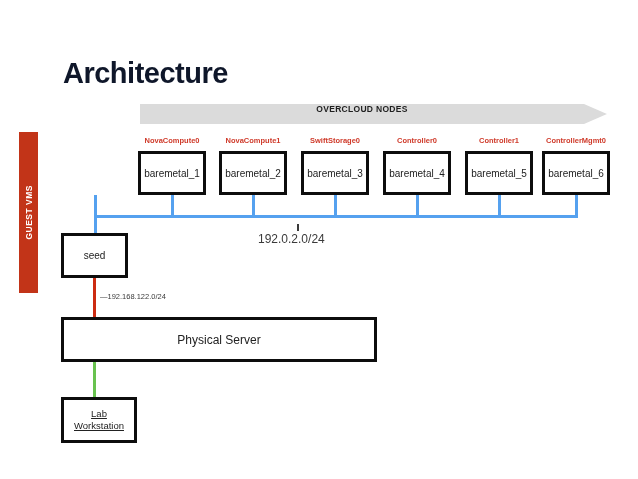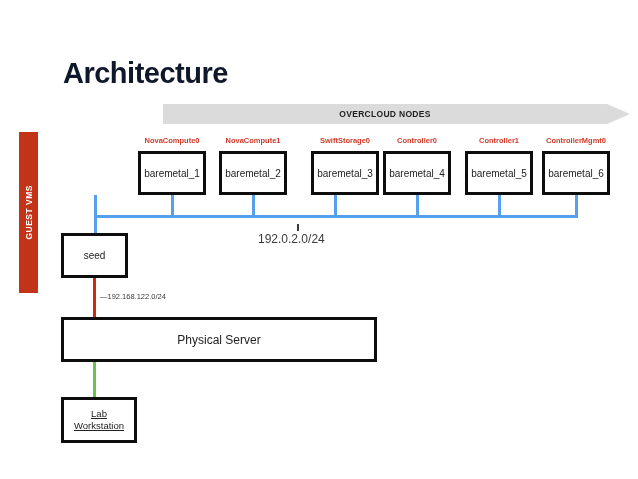--- a/index.html
+++ b/index.html
@@ -20,9 +20,9 @@
     width:467px; height:20px;
     background:#dbdbdb;
     clip-path:polygon(0 0, calc(100% - 23px) 0, 100% 50%, calc(100% - 23px) 100%, 0 100%);
-    display:flex; align-items:center; justify-content:center;
+    display:flex; justify-content:center;
     padding-right:23px; box-sizing:border-box;
-    font-size:8.5px; font-weight:bold; color:#1f1f1f; letter-spacing:0.3px;margin-left:23px;
+    font-size:8.5px; font-weight:bold; color:#1f1f1f; letter-spacing:0.3px;
   }
   .guest-bar {
     position:absolute; left:19px; top:132px;

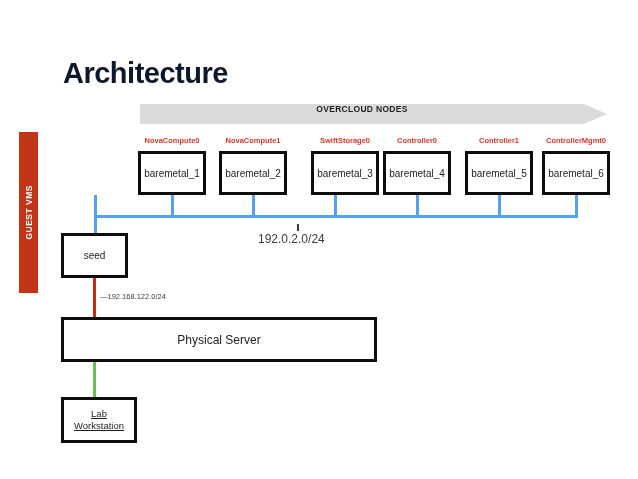--- a/index.html
+++ b/index.html
@@ -89,7 +89,7 @@
     <div class="role">NovaCompute1</div>
     <div class="box">baremetal_2</div>
   </div>
-  <div class="node" style="left:311px">
+  <div class="node" style="left:301px">
     <div class="role">SwiftStorage0</div>
     <div class="box">baremetal_3</div>
   </div>

